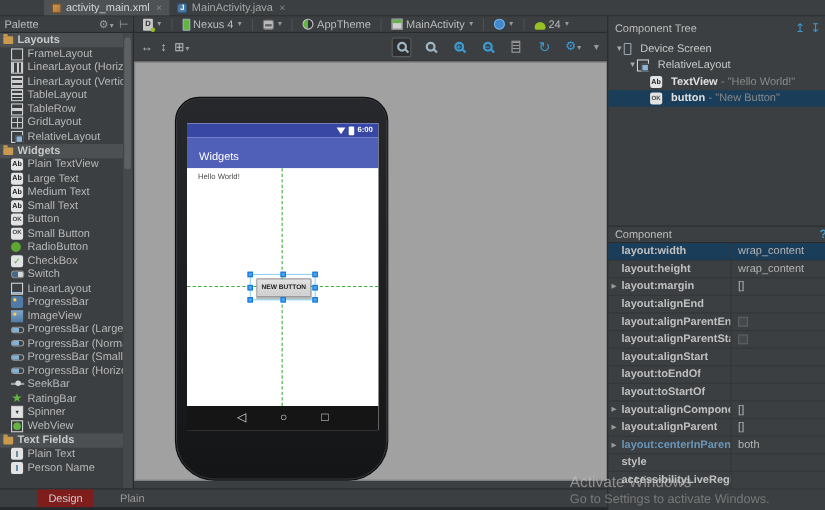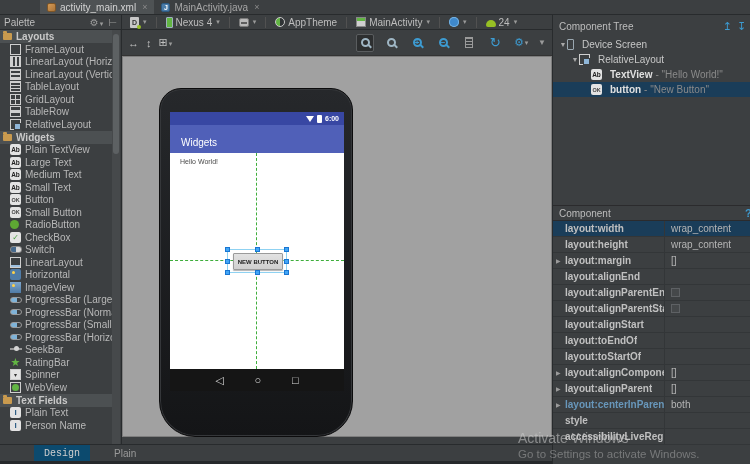--- a/index.html
+++ b/index.html
@@ -239,12 +239,12 @@
           <span>TableLayout</span>
         </div>
         <div class="p-item">
+          <span class="pi ic-row"></span>
+          <span>TableRow</span>
+        </div>
+        <div class="p-item">
           <span class="pi ic-grid"></span>
           <span>GridLayout</span>
-        </div>
-        <div class="p-item">
-          <span class="pi ic-row"></span>
-          <span>TableRow</span>
         </div>
         <div class="p-item">
           <span class="pi ic-rel"></span>

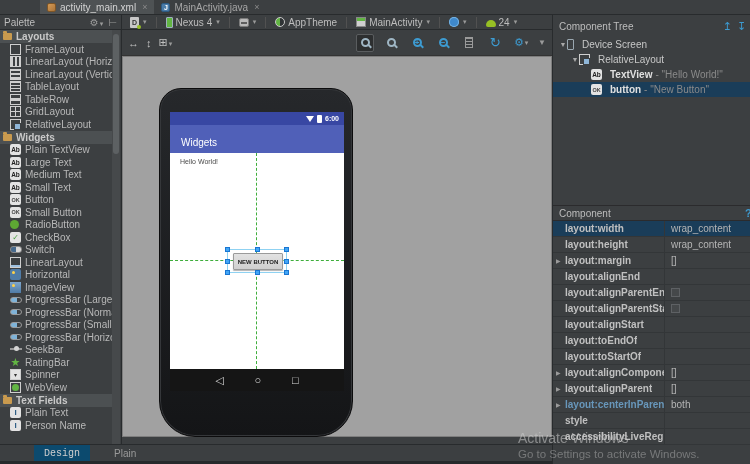--- a/index.html
+++ b/index.html
@@ -296,7 +296,7 @@
         </div>
         <div class="p-item">
           <span class="pi ic-imgbtn"></span>
-          <span>Horizontal</span>
+          <span>ProgressBar</span>
         </div>
         <div class="p-item">
           <span class="pi ic-imgview"></span>

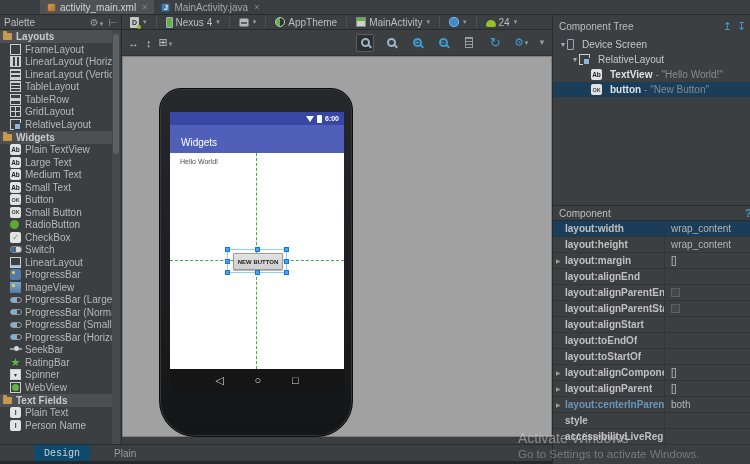--- a/index.html
+++ b/index.html
@@ -114,7 +114,7 @@
   .bottom-strip{position:absolute;left:0;top:444px;width:552px;height:20px;background:#3c3f41;border-top:1px solid #282b2d;}
   .btabs{display:flex;align-items:stretch;height:16px;padding-left:34px;gap:14px;}
   .btab{display:flex;align-items:center;padding:0 10px;color:#9a9a9a;}
-  .btab.sel{background:#0c4a6e;color:#cecece;font-family:Liberation Mono, monospace;}
+  .btab.sel{background:#7f1d1d;color:#cecece;}
   .bfoot{height:4px;background:#26292b;}
 
   

